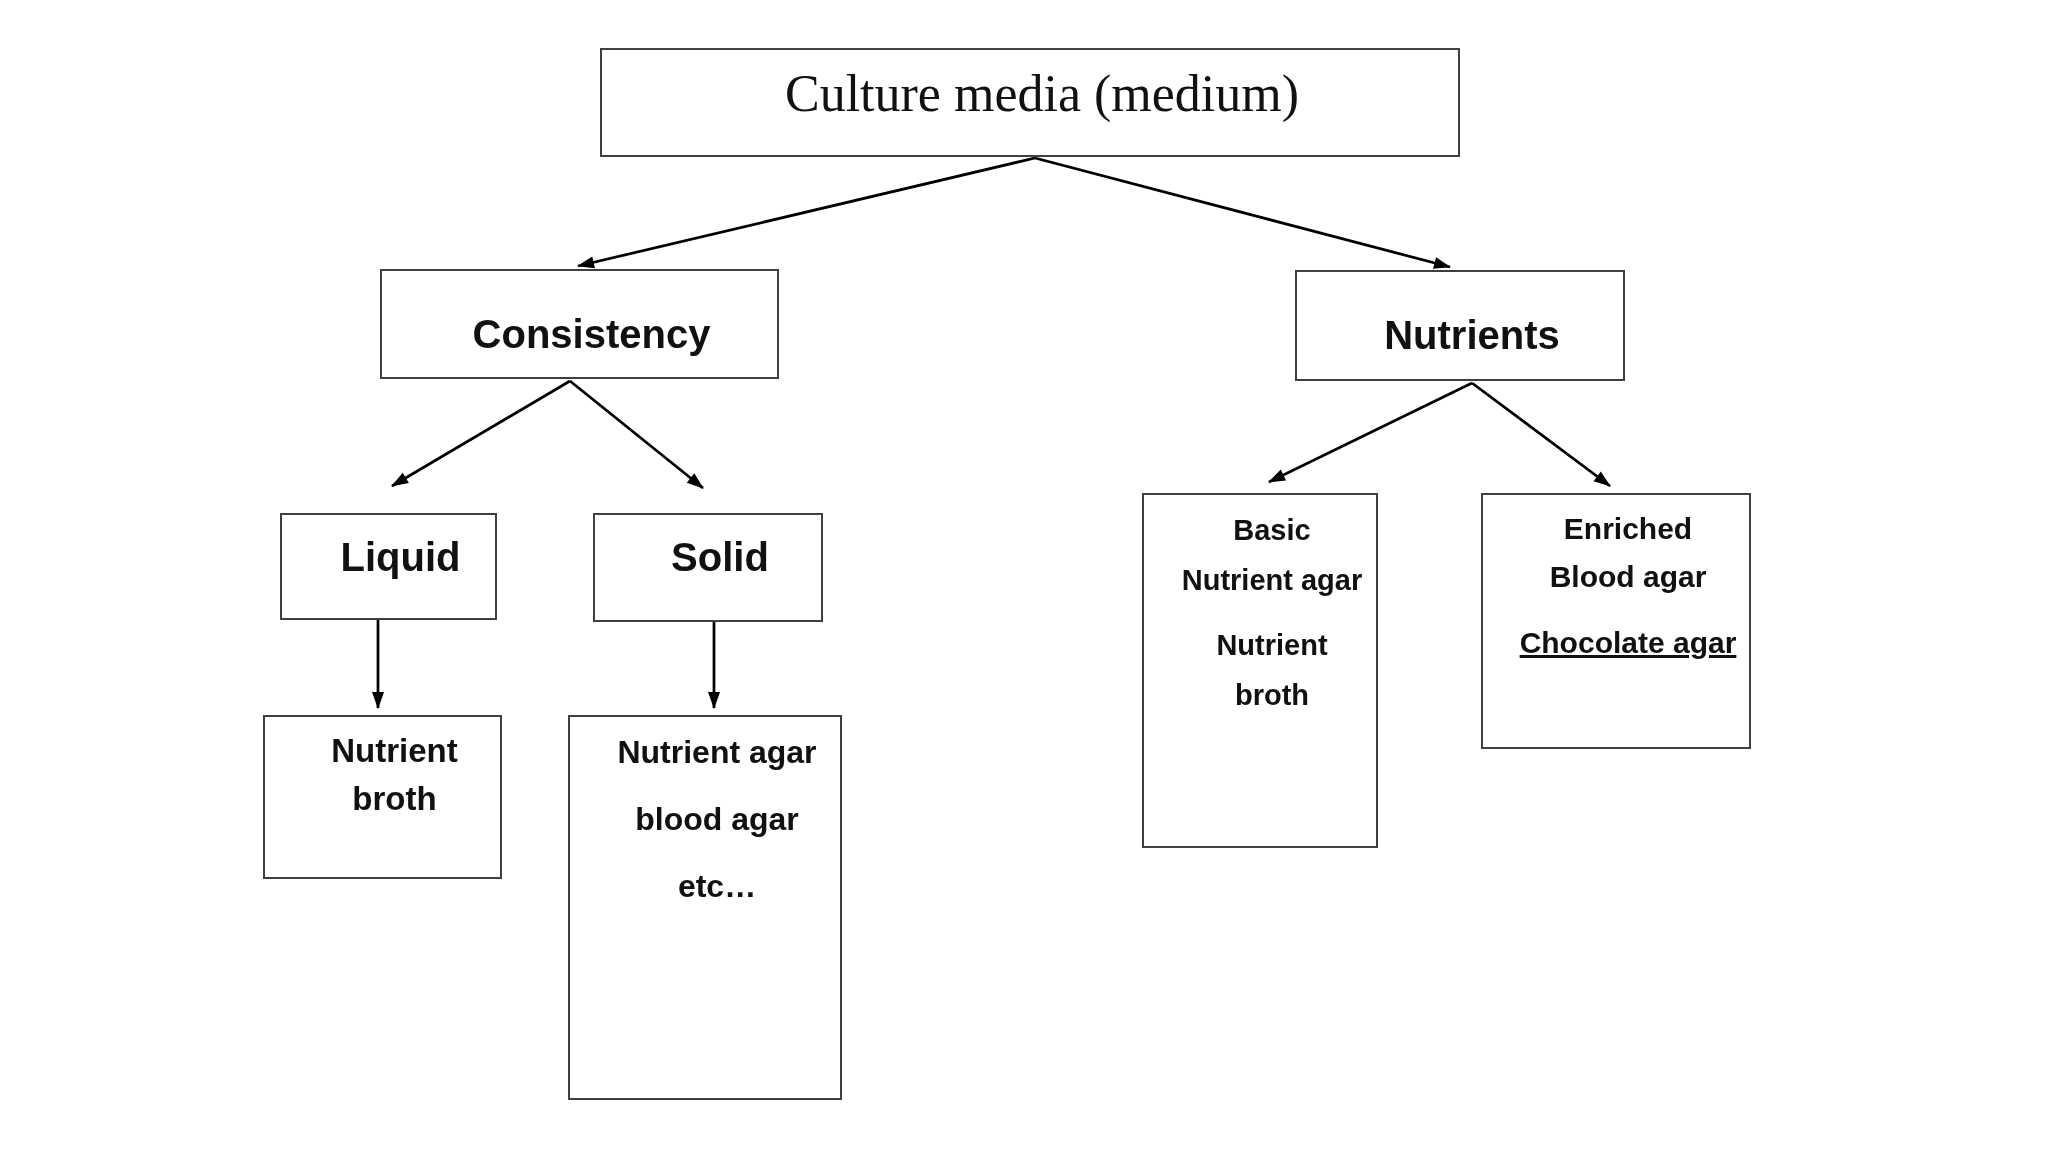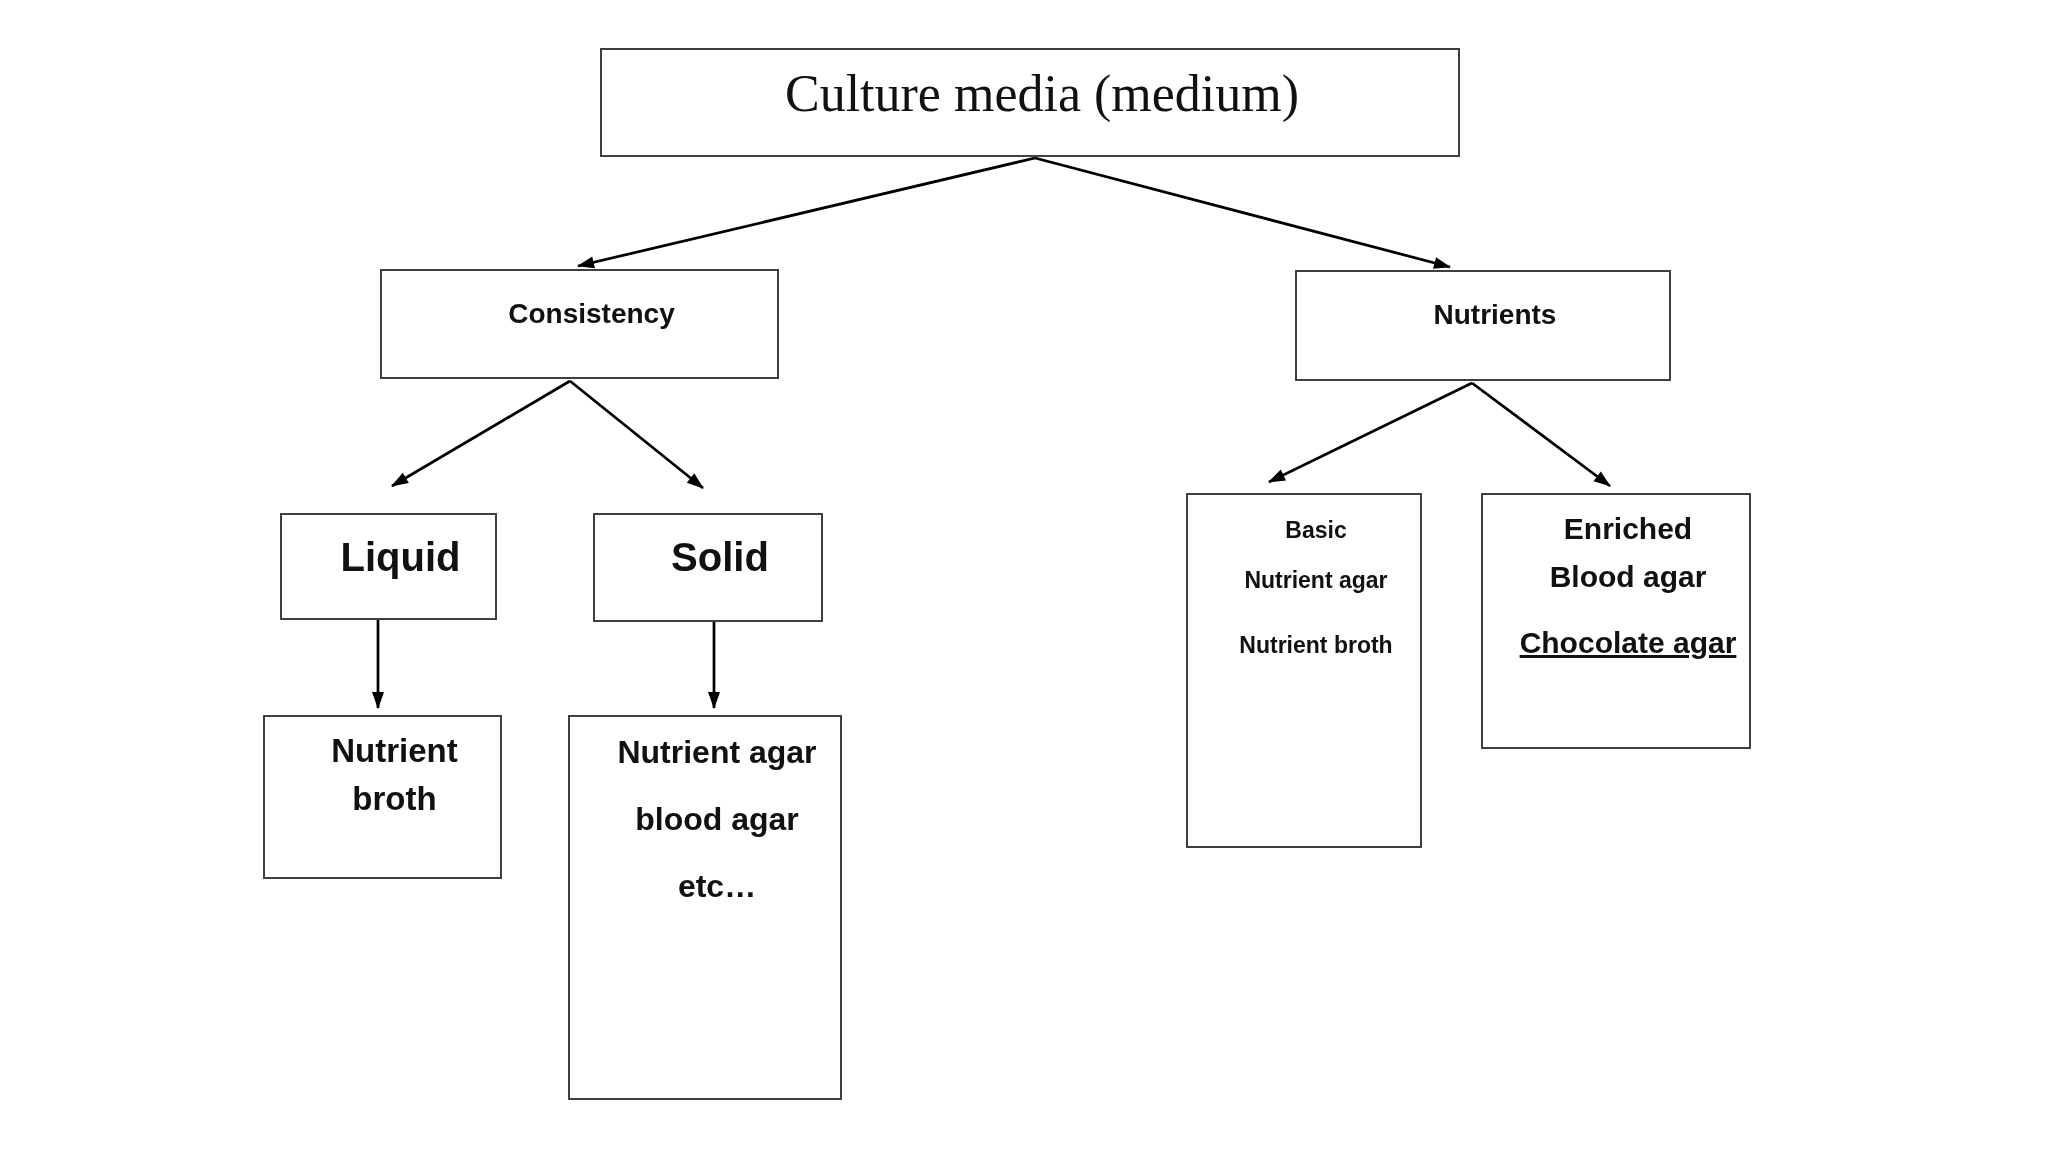--- a/index.html
+++ b/index.html
@@ -43,7 +43,7 @@
   .node--consistency{left:380px;top:269px;width:399px;height:110px;}
   .node--nutrients{left:1295px;top:270px;width:376px;height:111px;}
   .node--consistency,.node--nutrients{
-    font-size:28px;line-height:48px;font-weight:700;padding-top:19px;
+    font-size:40px;line-height:48px;font-weight:700;padding-top:19px;justify-content:center;
   }
   
   .node--liquid{left:280px;top:493px;width:217px;height:107px;}

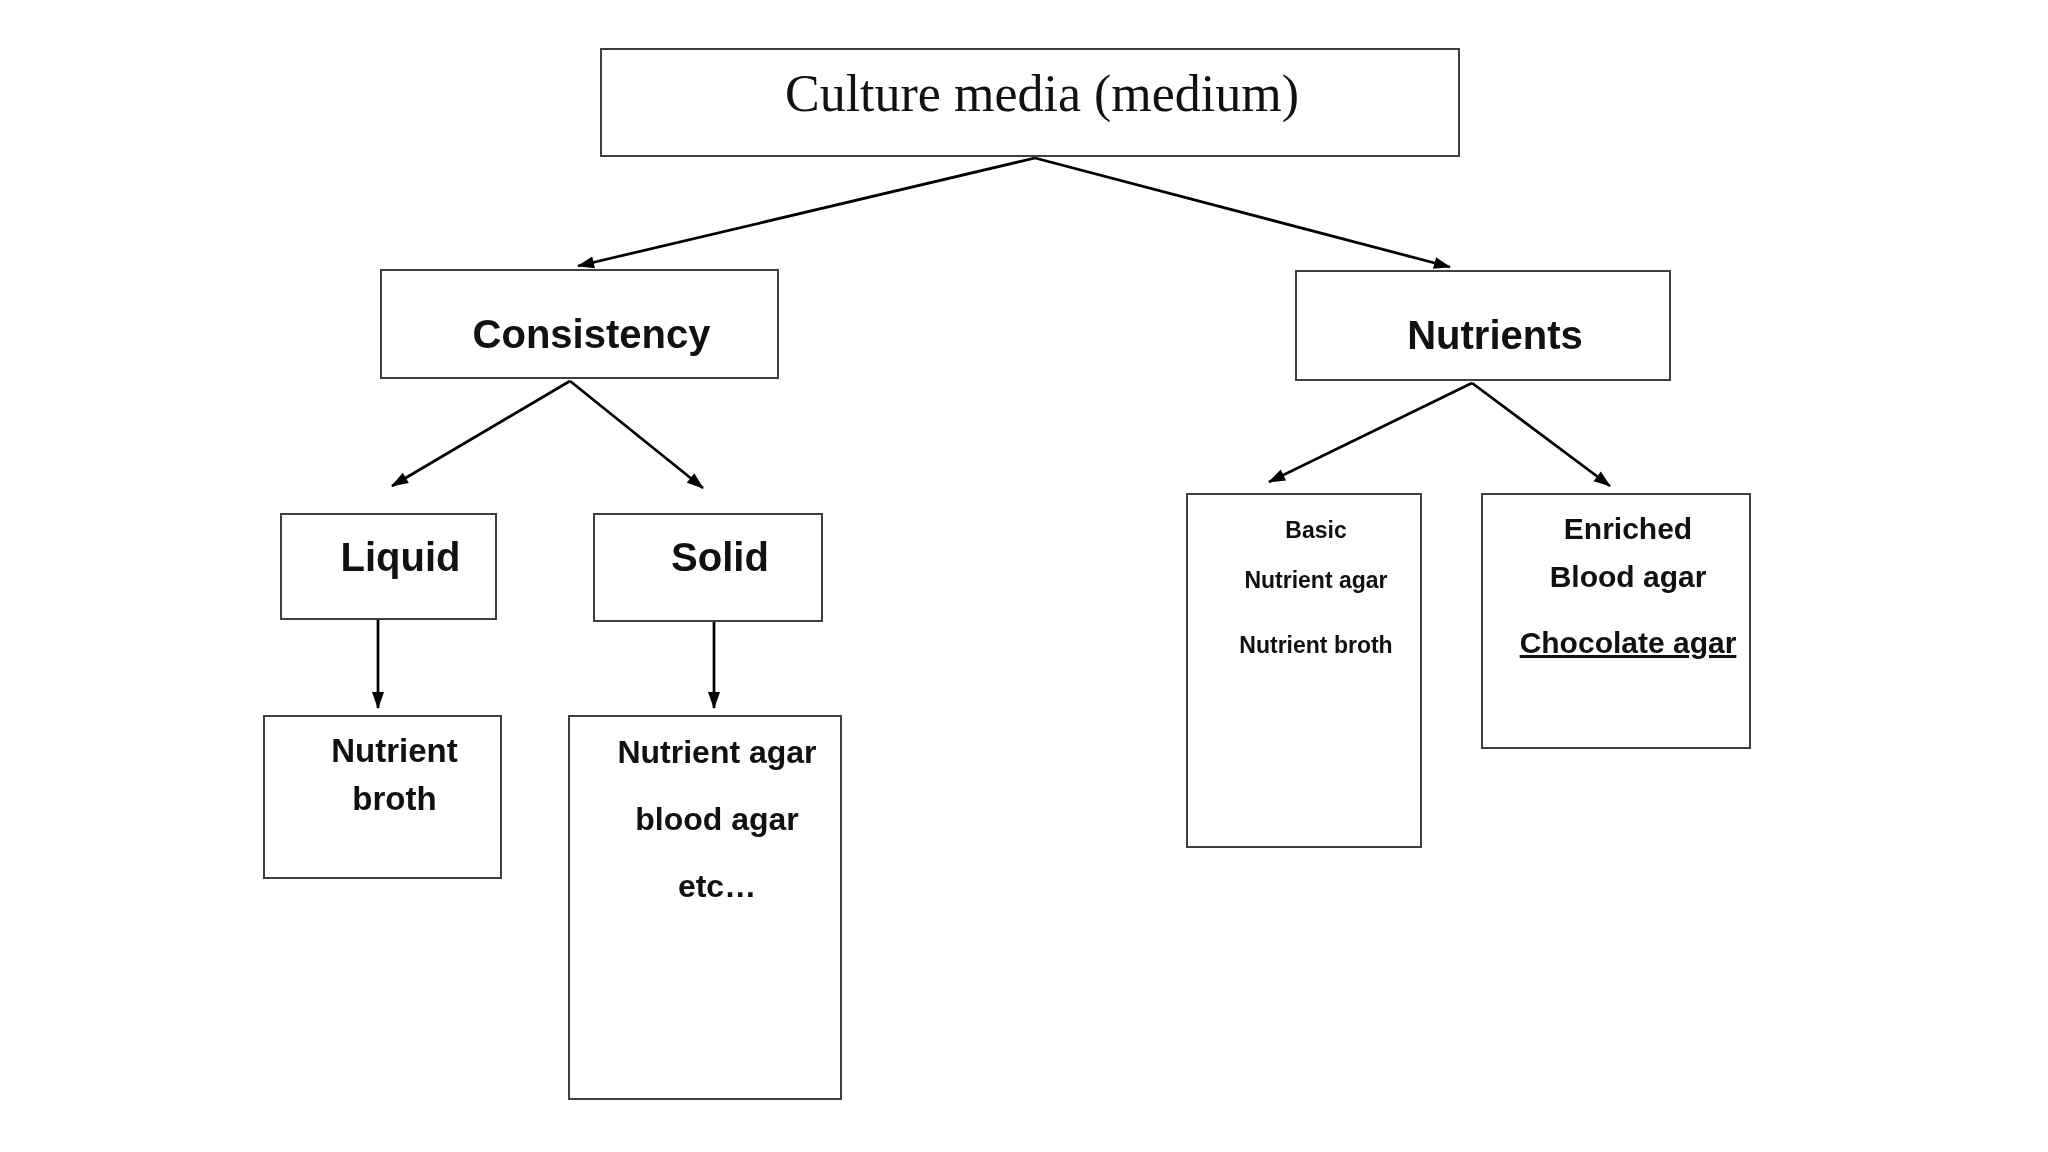--- a/index.html
+++ b/index.html
@@ -41,7 +41,7 @@
   }
   
   .node--consistency{left:380px;top:269px;width:399px;height:110px;}
-  .node--nutrients{left:1295px;top:270px;width:376px;height:111px;}
+  .node--nutrients{left:1295px;top:270px;width:330px;height:111px;}
   .node--consistency,.node--nutrients{
     font-size:40px;line-height:48px;font-weight:700;padding-top:19px;justify-content:center;
   }

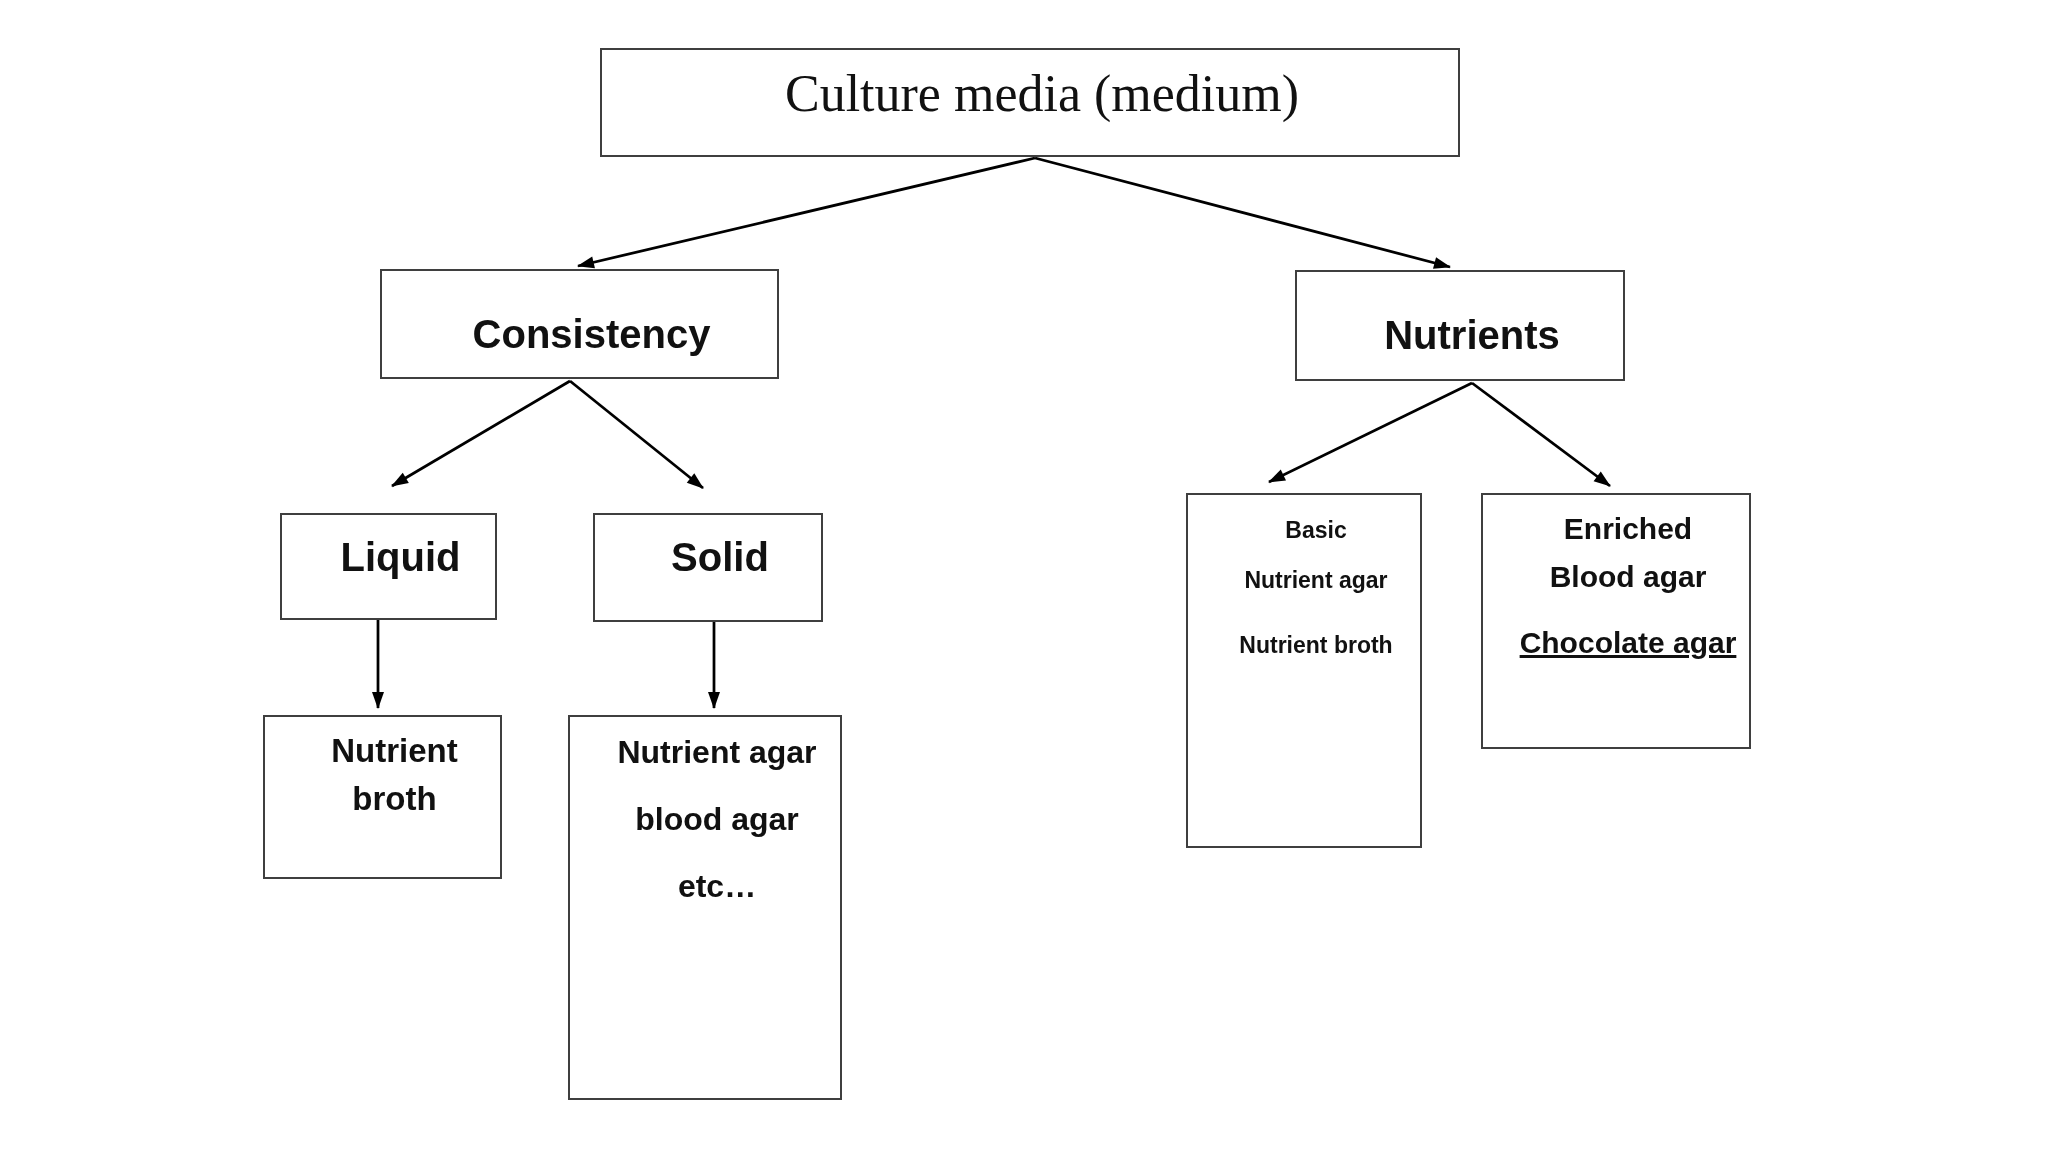--- a/index.html
+++ b/index.html
@@ -64,7 +64,7 @@
   .node--solid-ex p{margin:0 0 27px 0;}
   .node--basic{
     left:1142px;top:493px;width:236px;height:355px;
-    font-size:23px;line-height:50px;font-weight:700;padding-top:10px;margin-left:44px;
+    font-size:29px;line-height:50px;font-weight:700;padding-top:10px;
   }
   .node--basic p{margin:0;width:185px;}
   .node--basic p.para-gap{margin-top:15px;}

